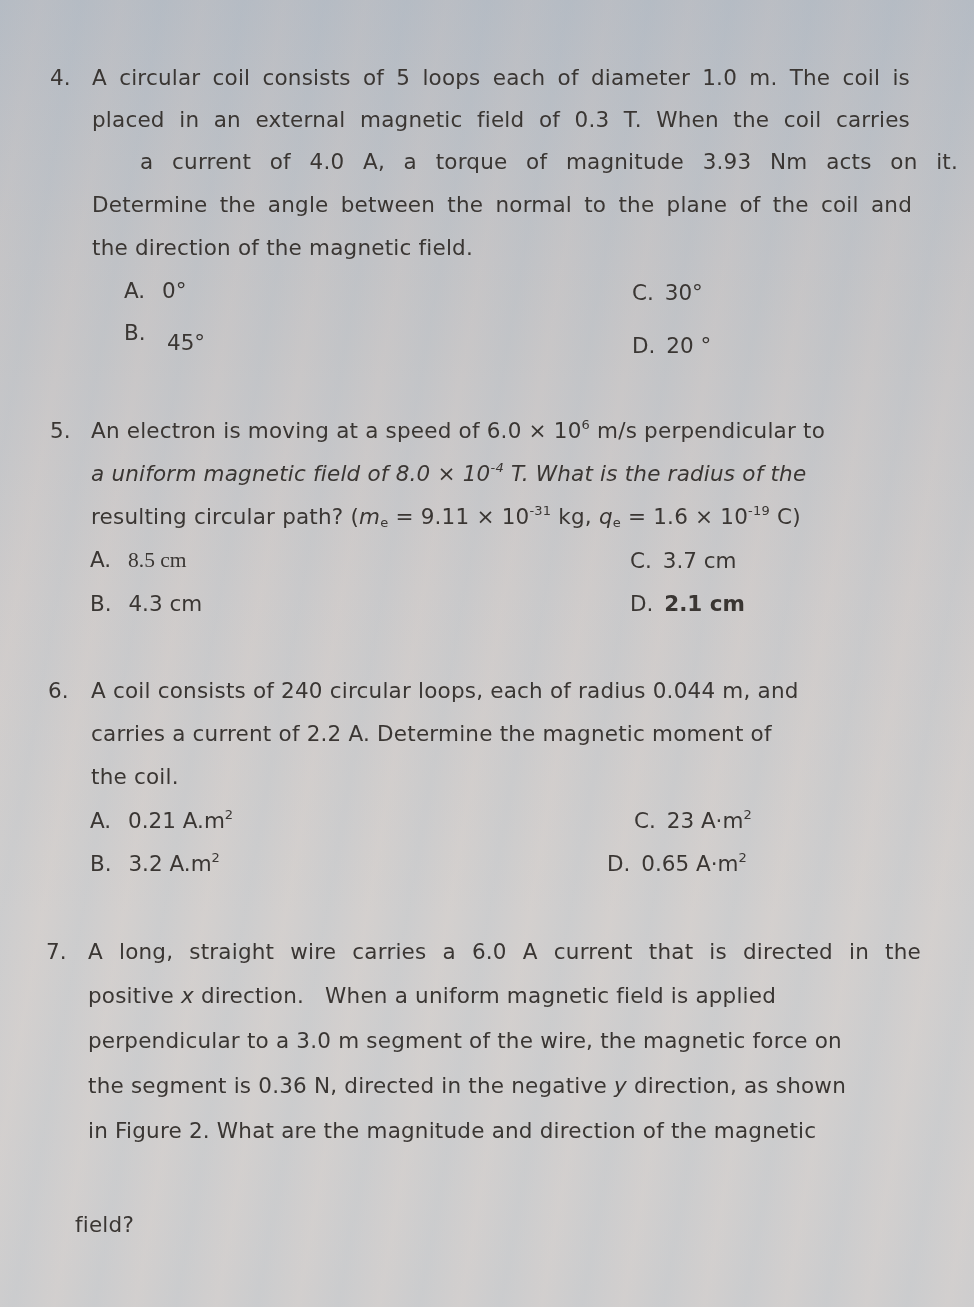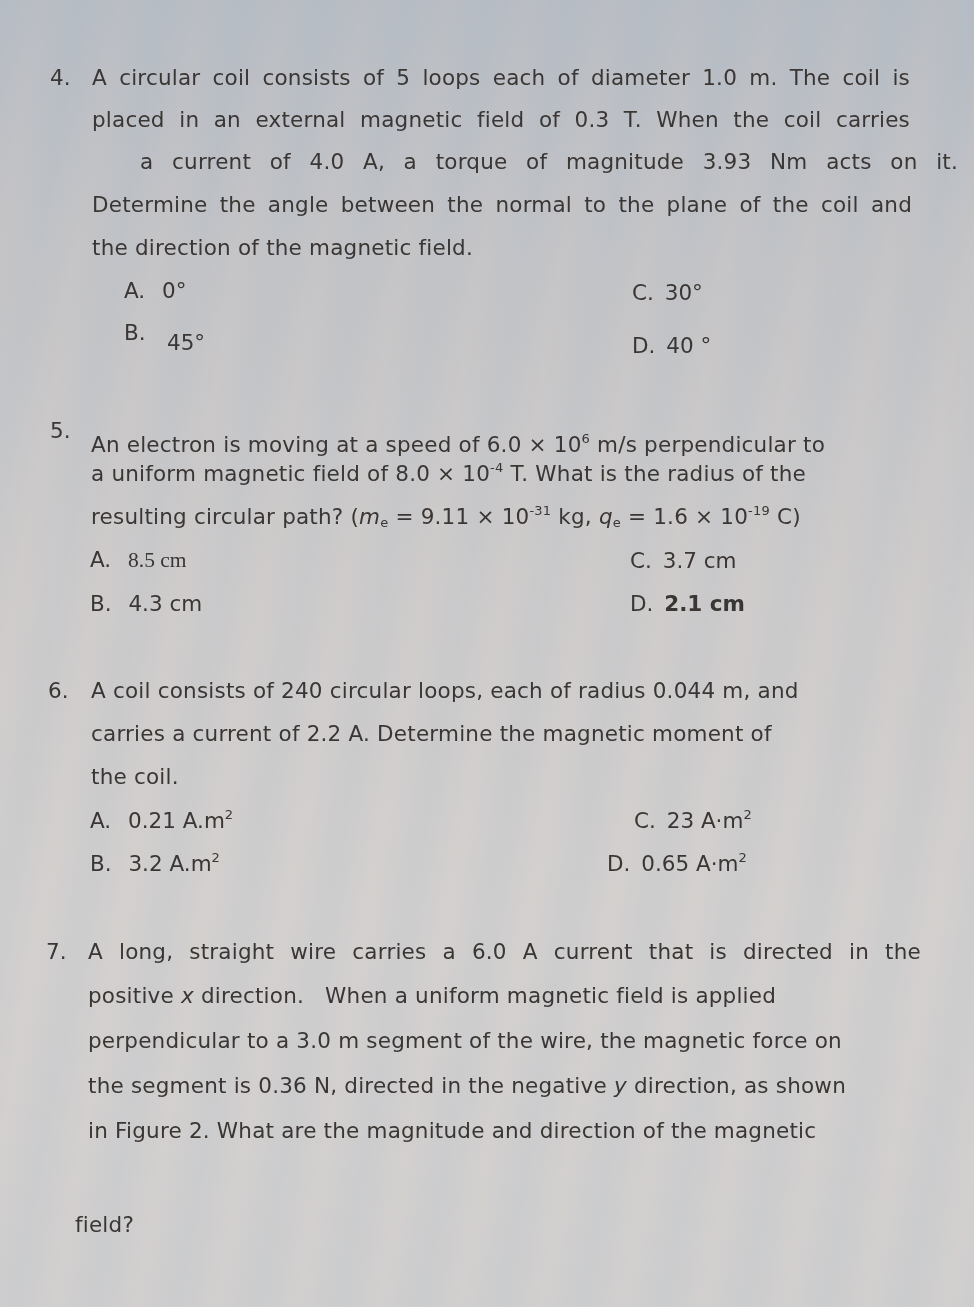--- a/index.html
+++ b/index.html
@@ -79,7 +79,7 @@
     </span>
     <span class="opt" style="left:632px; top:335px;">
       <span>D.</span>
-      <span style="margin-left:4px;">40 °</span>
+      <span style="margin-left:4px;">20 °</span>
     </span>
   </div>
 

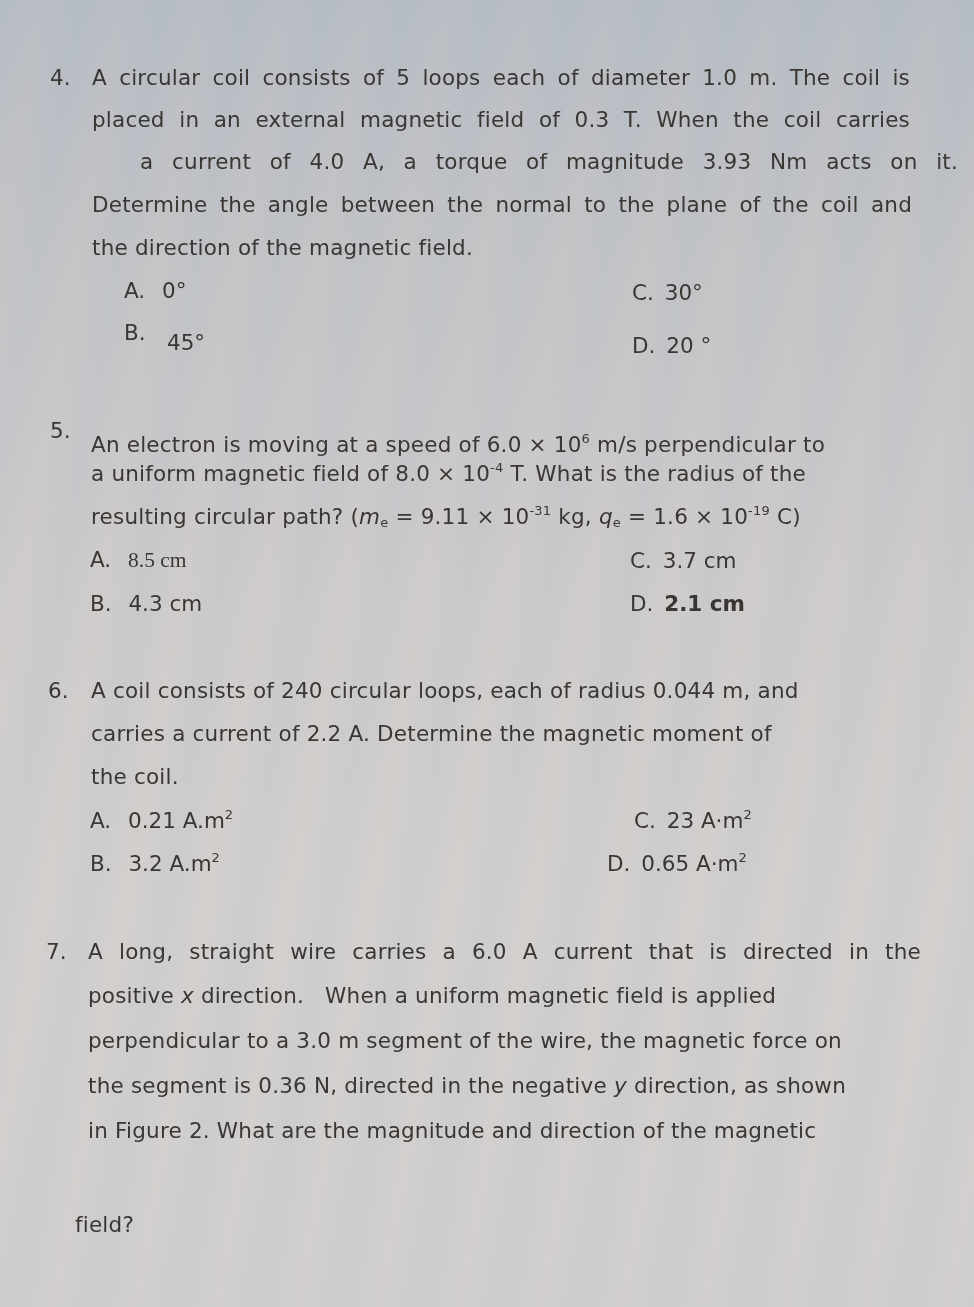--- a/index.html
+++ b/index.html
@@ -85,7 +85,7 @@
 
   <div class="question">
     <span class="q-num" style="left:50px; top:420px;">5.</span>
-    <span class="q-line" style="left:91px; top:420px;margin-top:14px;"><span>An electron is moving at a speed of 6.0 × 10</span><sup>6</sup><span> m/s perpendicular to</span></span>
+    <span class="q-line" style="left:91px; top:420px;"><span>An electron is moving at a speed of 6.0 × 10</span><sup>6</sup><span> m/s perpendicular to</span></span>
     <span class="q-line" style="left:91px; top:463px;"><span>a uniform magnetic field of 8.0 × 10</span><sup>-4</sup><span> T. What is the radius of the</span></span>
     <span class="q-line" style="left:91px; top:506px;"><span>resulting circular path? (</span><span class="ital">m</span><sub>e</sub><span> = 9.11 × 10</span><sup>-31</sup><span> kg, </span><span class="ital">q</span><sub>e</sub><span> = 1.6 × 10</span><sup>-19</sup><span> C)</span></span>
 

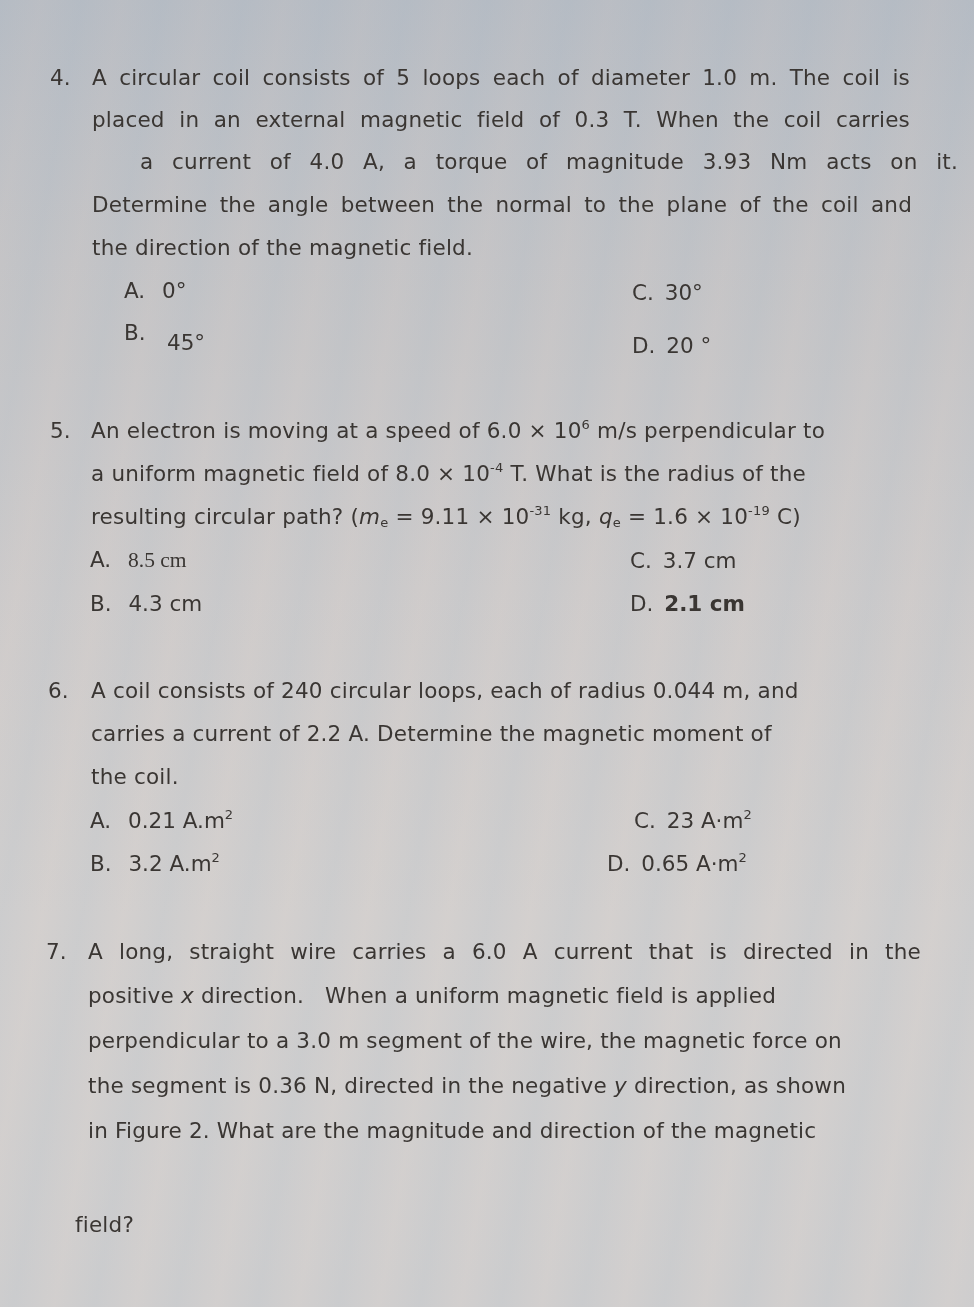--- a/index.html
+++ b/index.html
@@ -86,7 +86,7 @@
   <div class="question">
     <span class="q-num" style="left:50px; top:420px;">5.</span>
     <span class="q-line" style="left:91px; top:420px;"><span>An electron is moving at a speed of 6.0 × 10</span><sup>6</sup><span> m/s perpendicular to</span></span>
-    <span class="q-line" style="left:91px; top:463px;"><span>a uniform magnetic field of 8.0 × 10</span><sup>-4</sup><span> T. What is the radius of the</span></span>
+    <span class="q-line" style="left:91px; top:463px;font-style:italic;"><span>a uniform magnetic field of 8.0 × 10</span><sup>-4</sup><span> T. What is the radius of the</span></span>
     <span class="q-line" style="left:91px; top:506px;"><span>resulting circular path? (</span><span class="ital">m</span><sub>e</sub><span> = 9.11 × 10</span><sup>-31</sup><span> kg, </span><span class="ital">q</span><sub>e</sub><span> = 1.6 × 10</span><sup>-19</sup><span> C)</span></span>
 
     <span class="opt" style="left:90px; top:549px;">

